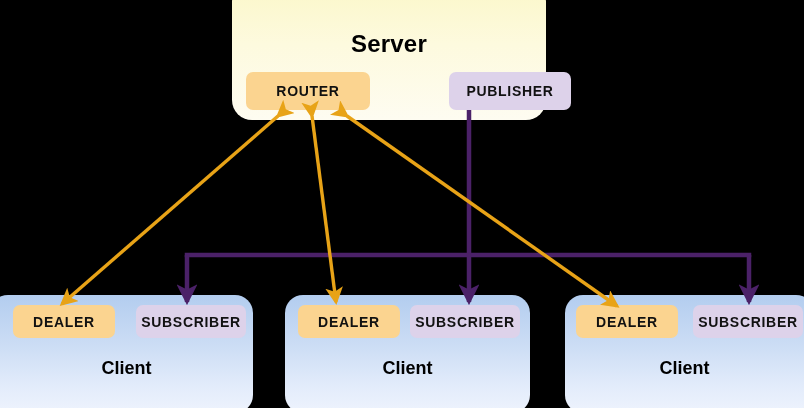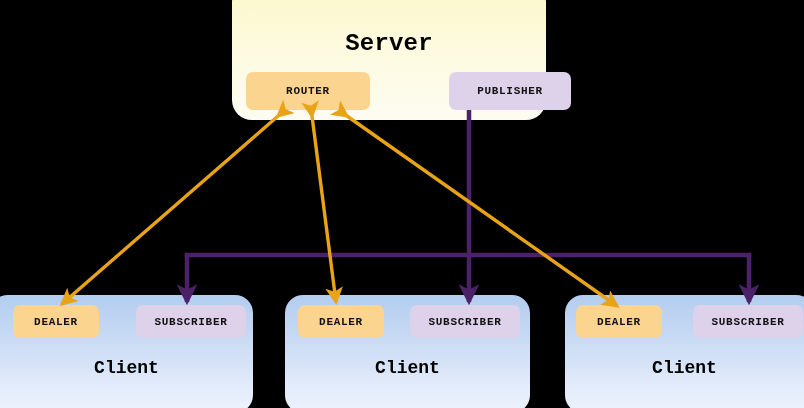--- a/index.html
+++ b/index.html
@@ -5,7 +5,7 @@
   html,body{margin:0;padding:0;background:#000;}
   #stage{
     position:relative;width:804px;height:408px;background:#000;overflow:hidden;
-    font-family:Liberation Mono, monospace;
+    font-family:Liberation Sans, sans-serif;
   }
   #wires{position:absolute;left:0;top:0;width:804px;height:408px;z-index:3;pointer-events:none;}
 

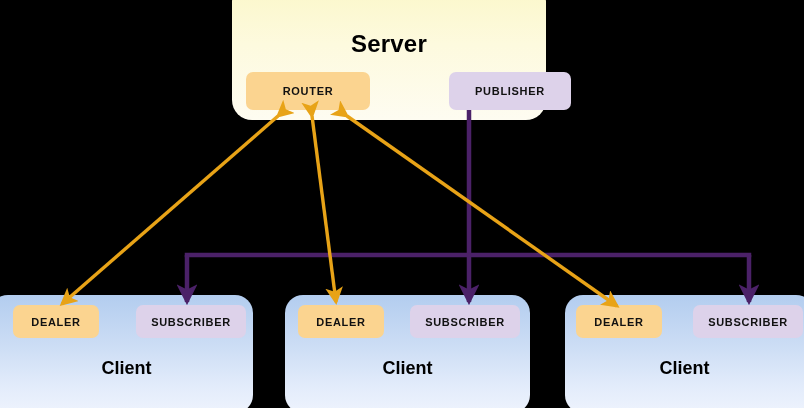--- a/index.html
+++ b/index.html
@@ -26,7 +26,7 @@
   
   .chip{
     position:absolute;border-radius:7px;display:flex;align-items:center;justify-content:center;
-    font-size:11px;font-weight:bold;color:#111;letter-spacing:.7px;z-index:2;
+    font-size:14px;font-weight:bold;color:#111;letter-spacing:.7px;z-index:2;
   }
   .chip.orange{background:#fbd490;}
   .chip.purple{background:#ddd2ea;}

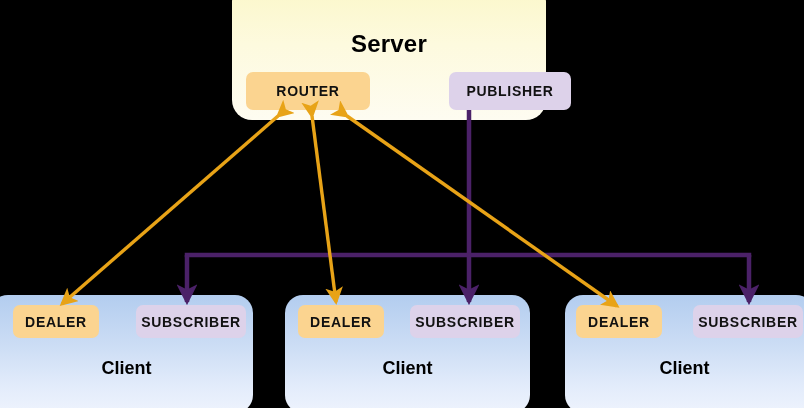--- a/index.html
+++ b/index.html
@@ -51,7 +51,7 @@
   .client-1 .client-title{left:10px;}
   .client-3 .client-title{right:10px;}
 
-  .dealer{top:305px;width:86px;height:33px;}
+  .dealer{top:305px;width:102px;height:33px;}
   .subscriber{top:305px;width:110px;height:33px;}
 
   .d1{left:13px;}   .s1{left:136px;}

